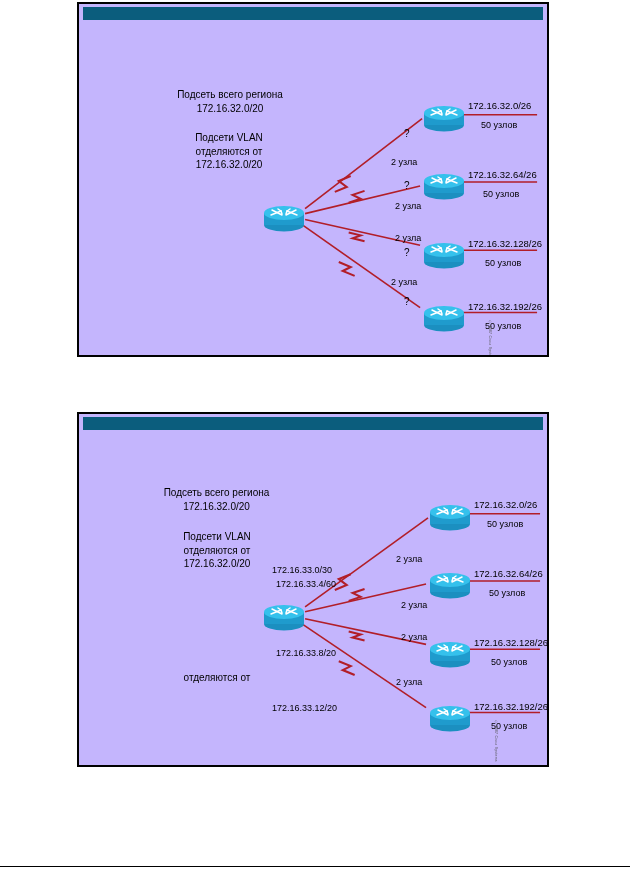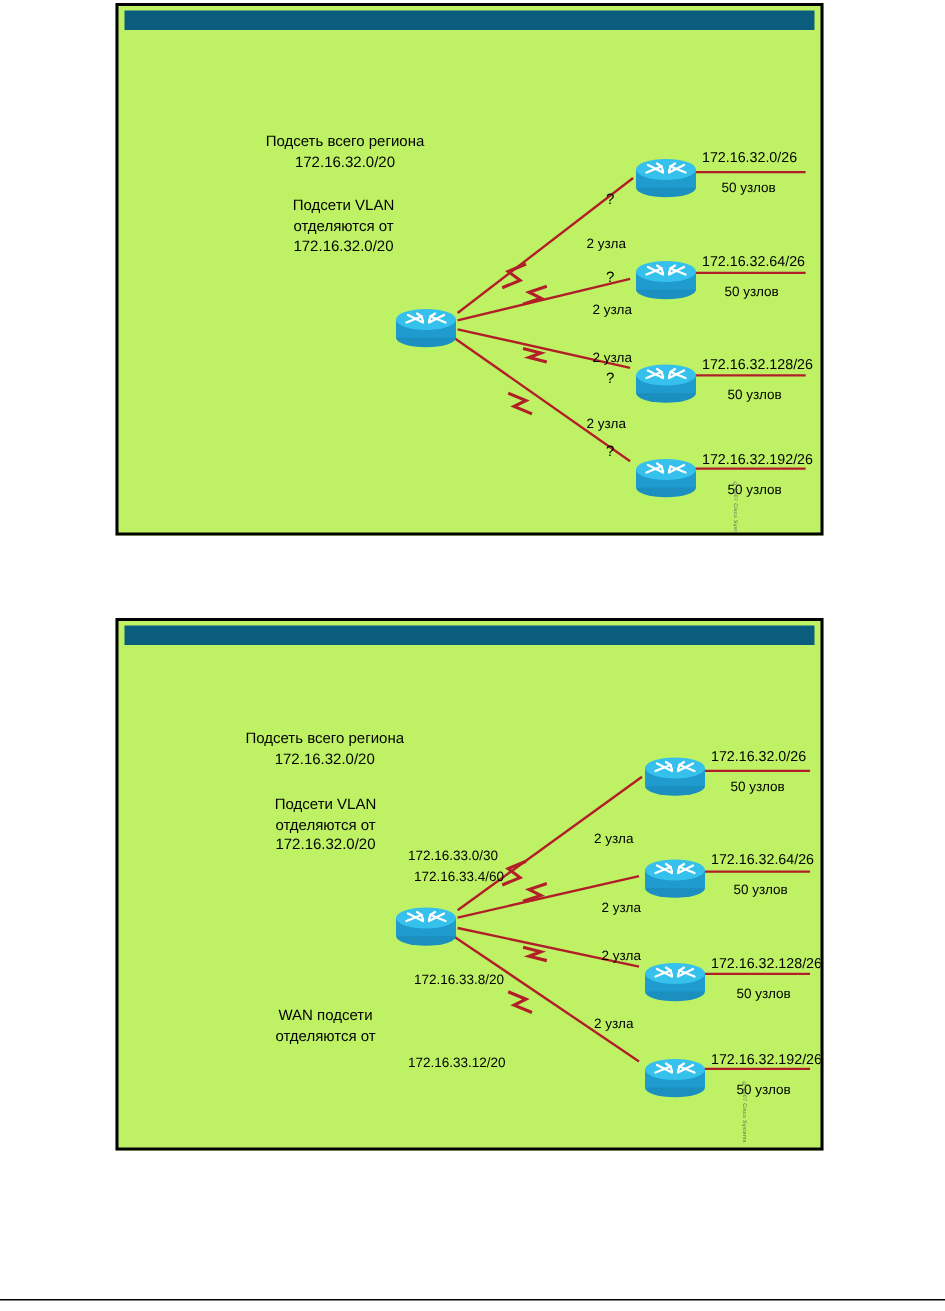--- a/index.html
+++ b/index.html
@@ -14,7 +14,7 @@
   
   .slide{
     position:absolute;
-    background:#bef264;
+    background:#c4b5fd;
     border:2px solid #000;
     box-sizing:border-box;
     overflow:hidden;

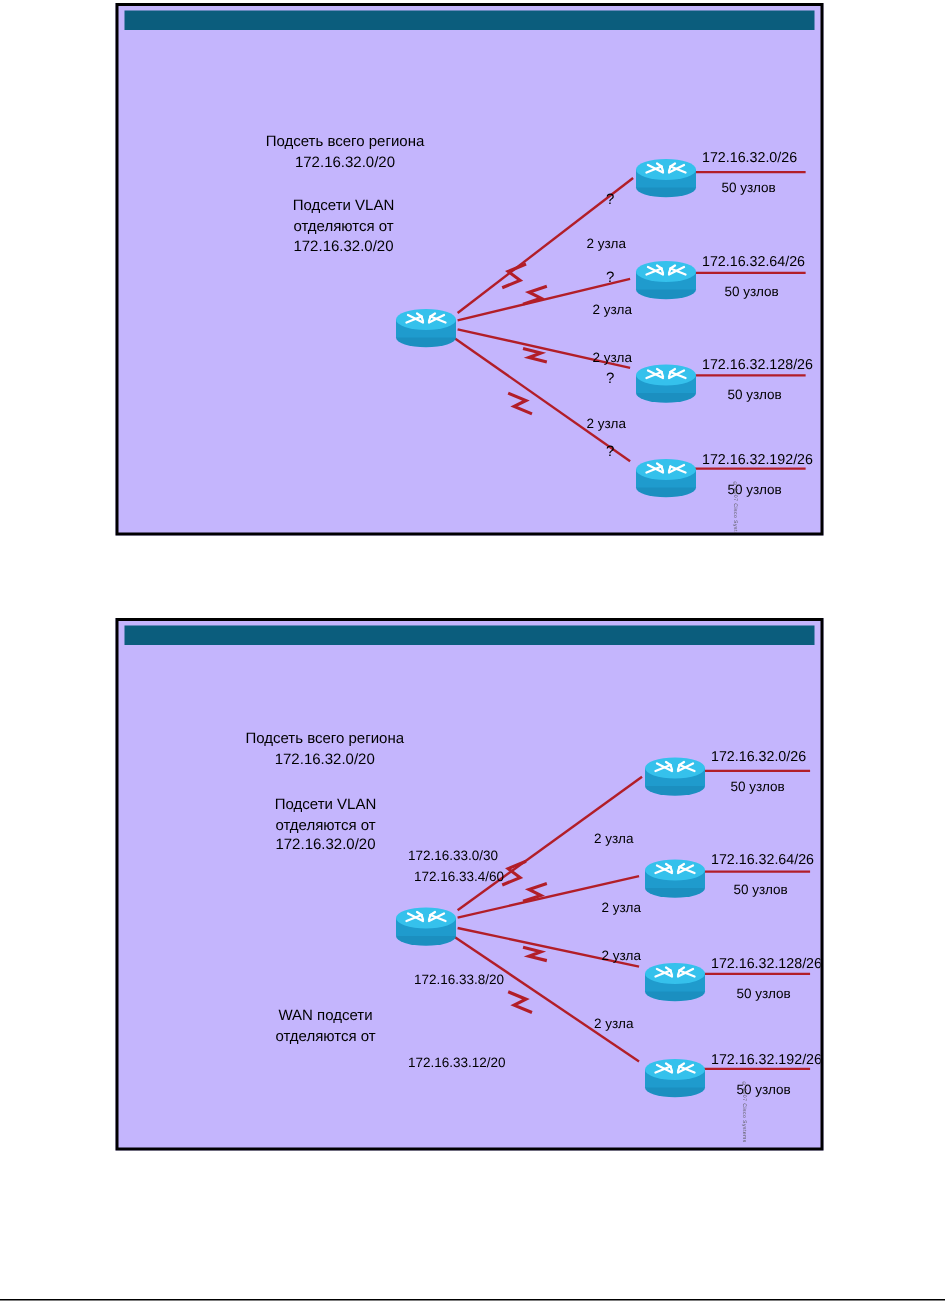--- a/index.html
+++ b/index.html
@@ -268,7 +268,6 @@
       </div>
 
       <div class="note" style="left:48px;top:257px;width:180px;">
-        <div>WAN подсети</div>
         <div>отделяются от</div>
       </div>
 

